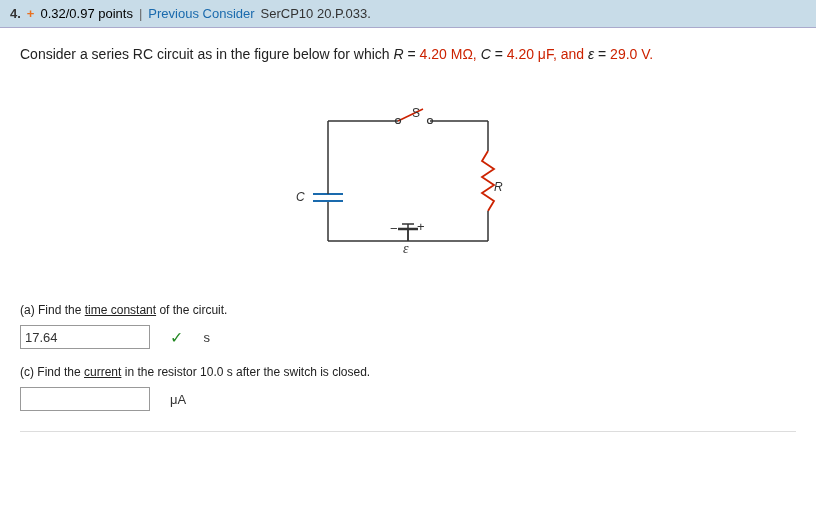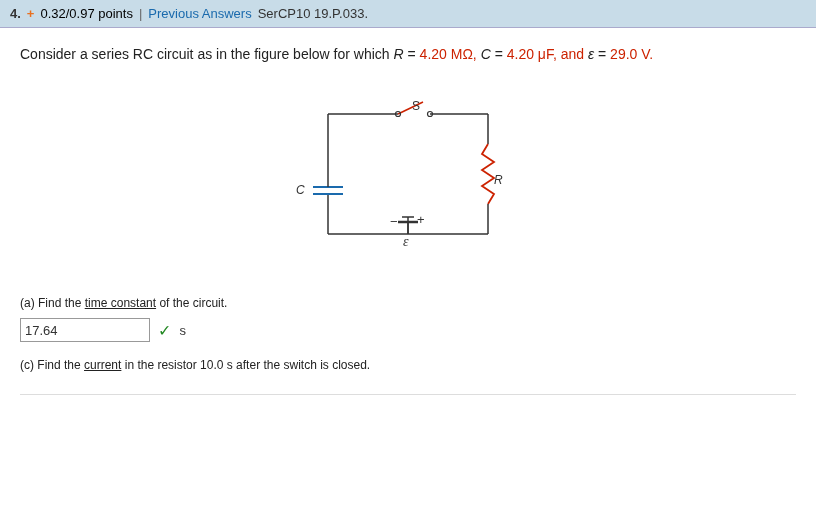--- a/index.html
+++ b/index.html
@@ -144,7 +144,7 @@
   <span class="orange-plus">+</span>
   <span class="points-info">0.32/0.97 points</span>
   <span class="divider">|</span>
-  <a class="prev-answers-link">Previous Answers</a>
+  <a class="prev-answers-link">Previous Consider</a>
   <span class="problem-ref">SerCP10 19.P.033.</span>
 </div>
 

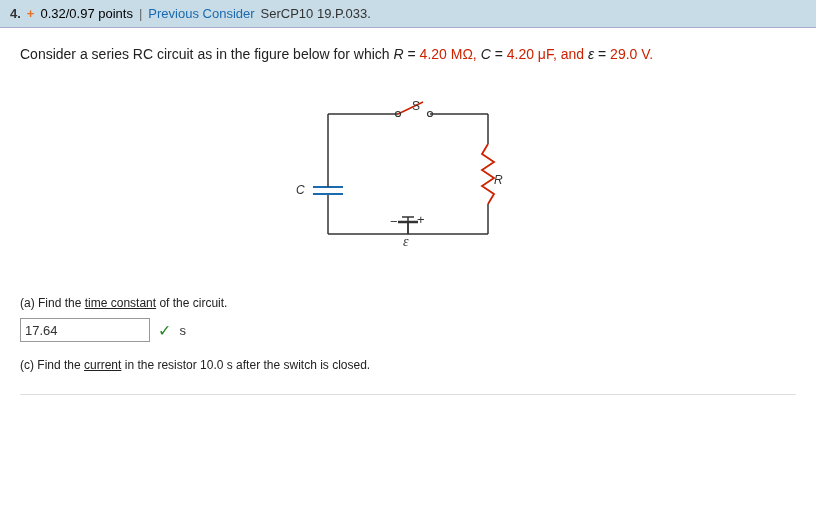--- a/index.html
+++ b/index.html
@@ -145,7 +145,7 @@
   <span class="points-info">0.32/0.97 points</span>
   <span class="divider">|</span>
   <a class="prev-answers-link">Previous Consider</a>
-  <span class="problem-ref">SerCP10 19.P.033.</span>
+  <span class="problem-ref">SerCP10 20.P.033.</span>
 </div>
 
 <div class="content-area">

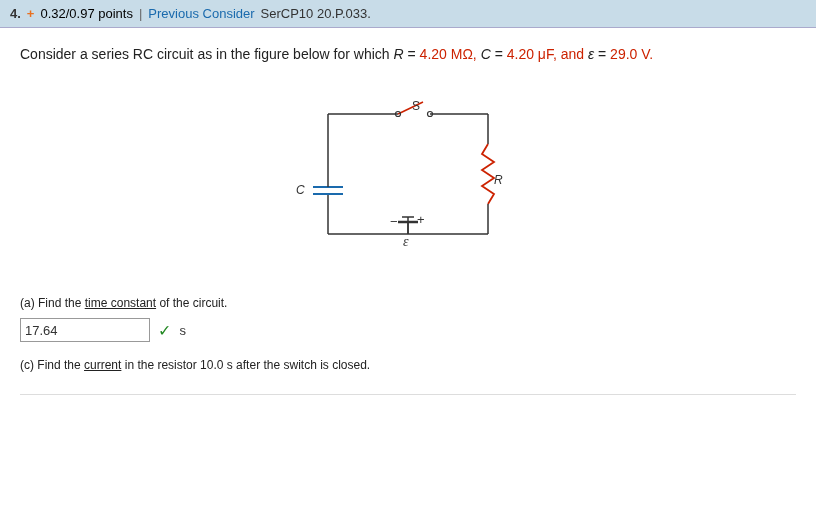--- a/index.html
+++ b/index.html
@@ -57,7 +57,7 @@
       font-size: 14px;
       color: #222;
       line-height: 1.5;
-      margin-bottom: 9px;
+      margin-bottom: 16px;
     }
 
     .val-red { color: #cc2200; font-weight: normal; }

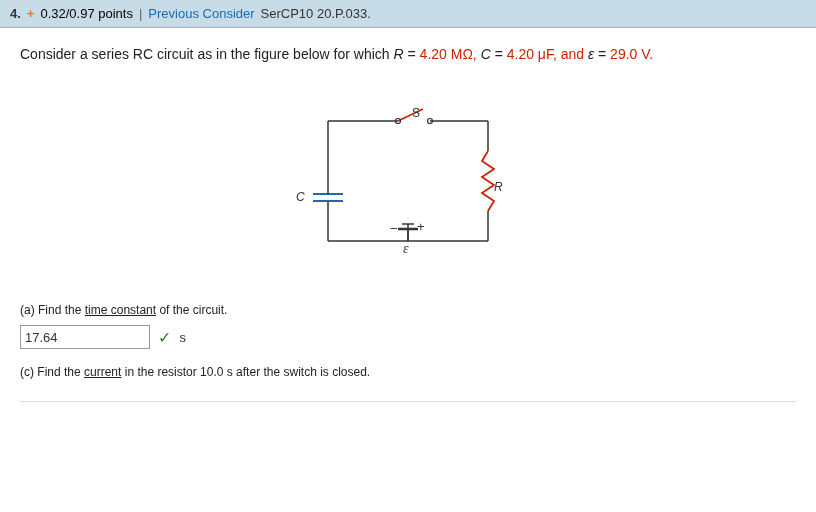--- a/index.html
+++ b/index.html
@@ -91,7 +91,7 @@
     .answer-row {
       display: flex;
       align-items: center;
-      gap: 8px;
+      gap: 20px;
       margin-top: 4px;
     }
 

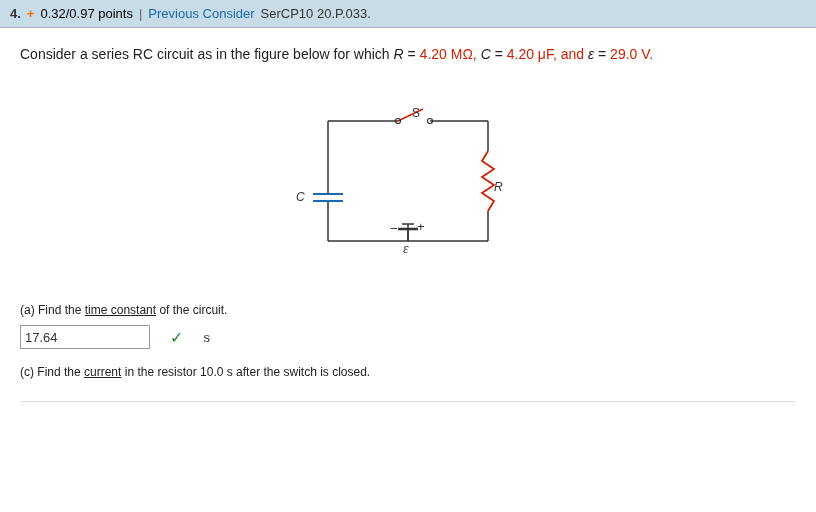--- a/index.html
+++ b/index.html
@@ -222,6 +222,10 @@
     <div class="part-label">
       <span>(c) Find the </span><span class="underline">current</span><span> in the resistor 10.0 s after the switch is closed.</span>
     </div>
+    <div class="answer-row">
+      <input type="text" class="answer-input" value="" style="">
+      <span class="unit-label">μA</span>
+    </div>
   </div>
 
   <div class="buttons-row">

